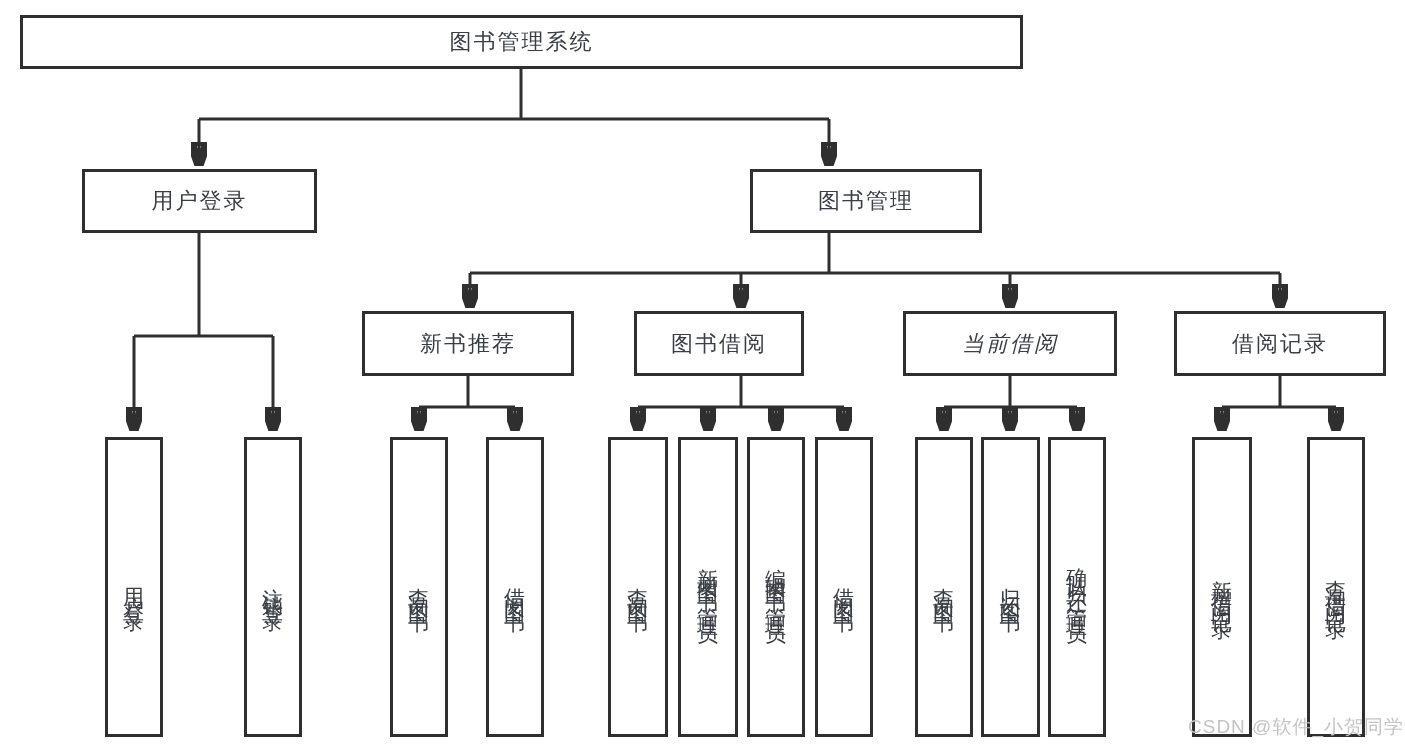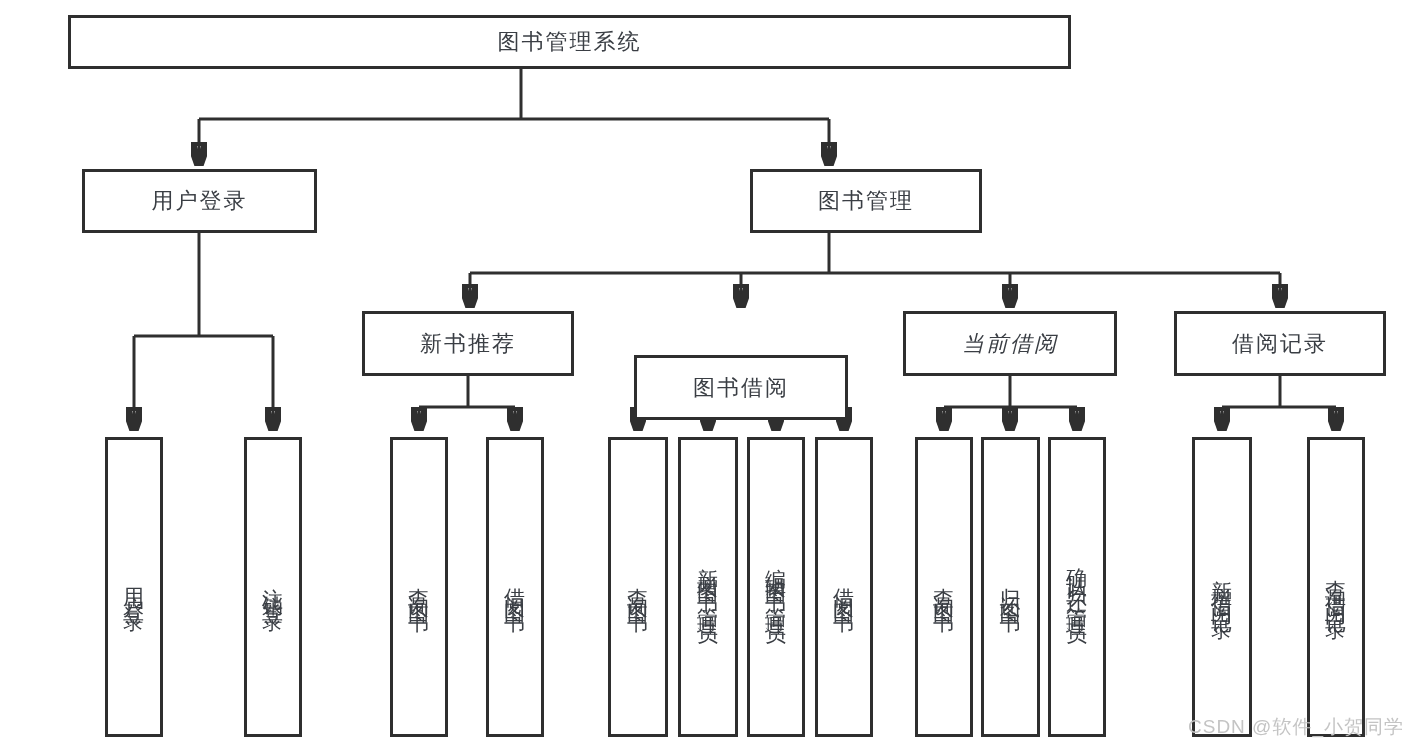--- a/index.html
+++ b/index.html
@@ -57,7 +57,7 @@
     white-space: normal;
   }
 
-  .root-node    { left: 20px;  top: 15px;  width: 1003px; height: 54px; margin-left: 48px; }
+  .root-node    { left: 20px;  top: 15px;  width: 1003px; height: 54px; }
 
   .n-user-login { left: 82px;  top: 169px; width: 235px; height: 64px; }
   .n-book-mgmt  { left: 750px; top: 169px; width: 232px; height: 64px; }

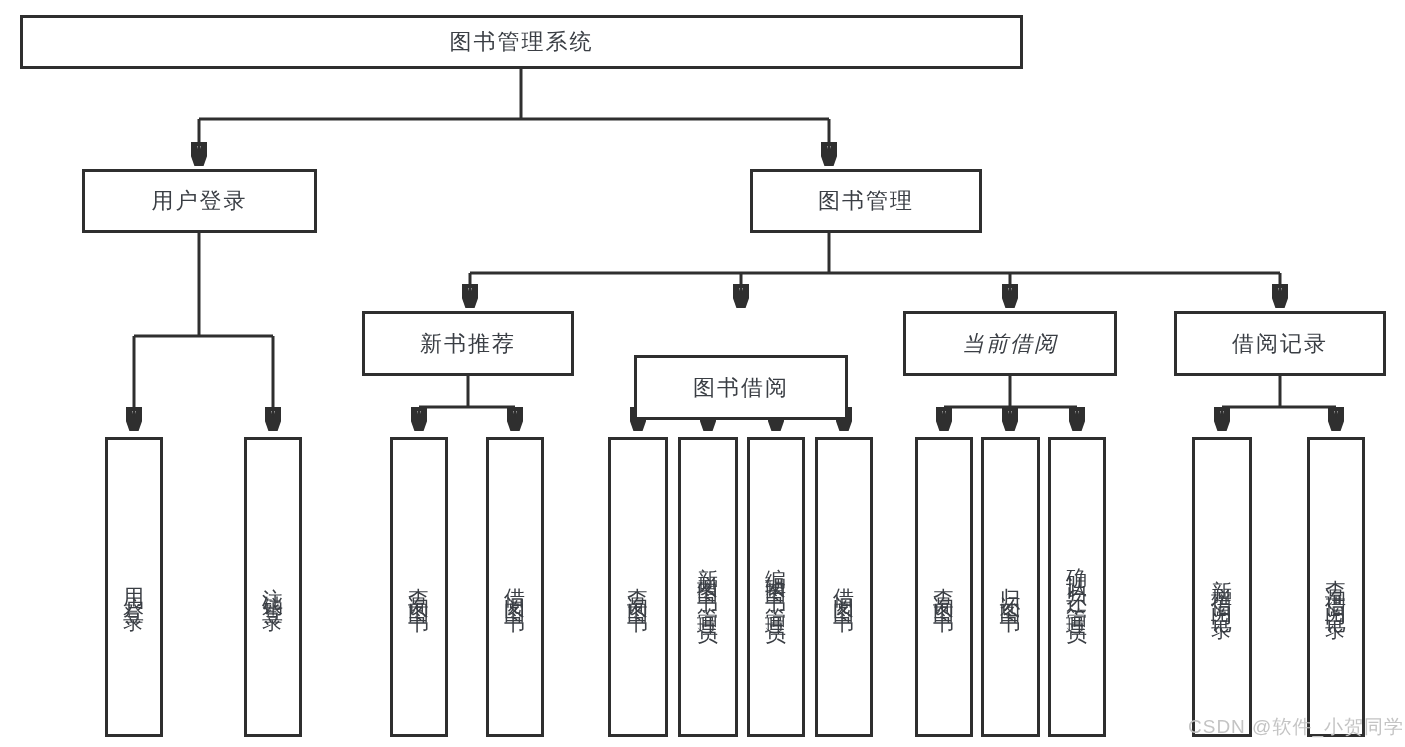--- a/index.html
+++ b/index.html
@@ -64,7 +64,7 @@
 
   .hdr { top: 311px; height: 65px; }
   .n-new-rec    { left: 362px;  width: 212px; }
-  .n-borrowing  { left: 634px;  width: 214px; margin-top: 44px; }
+  .n-borrowing  { left: 634px;  width: 170px; }
   .n-current    { left: 903px;  width: 214px; font-style: italic; }
   .n-records    { left: 1174px; width: 212px; }
 

